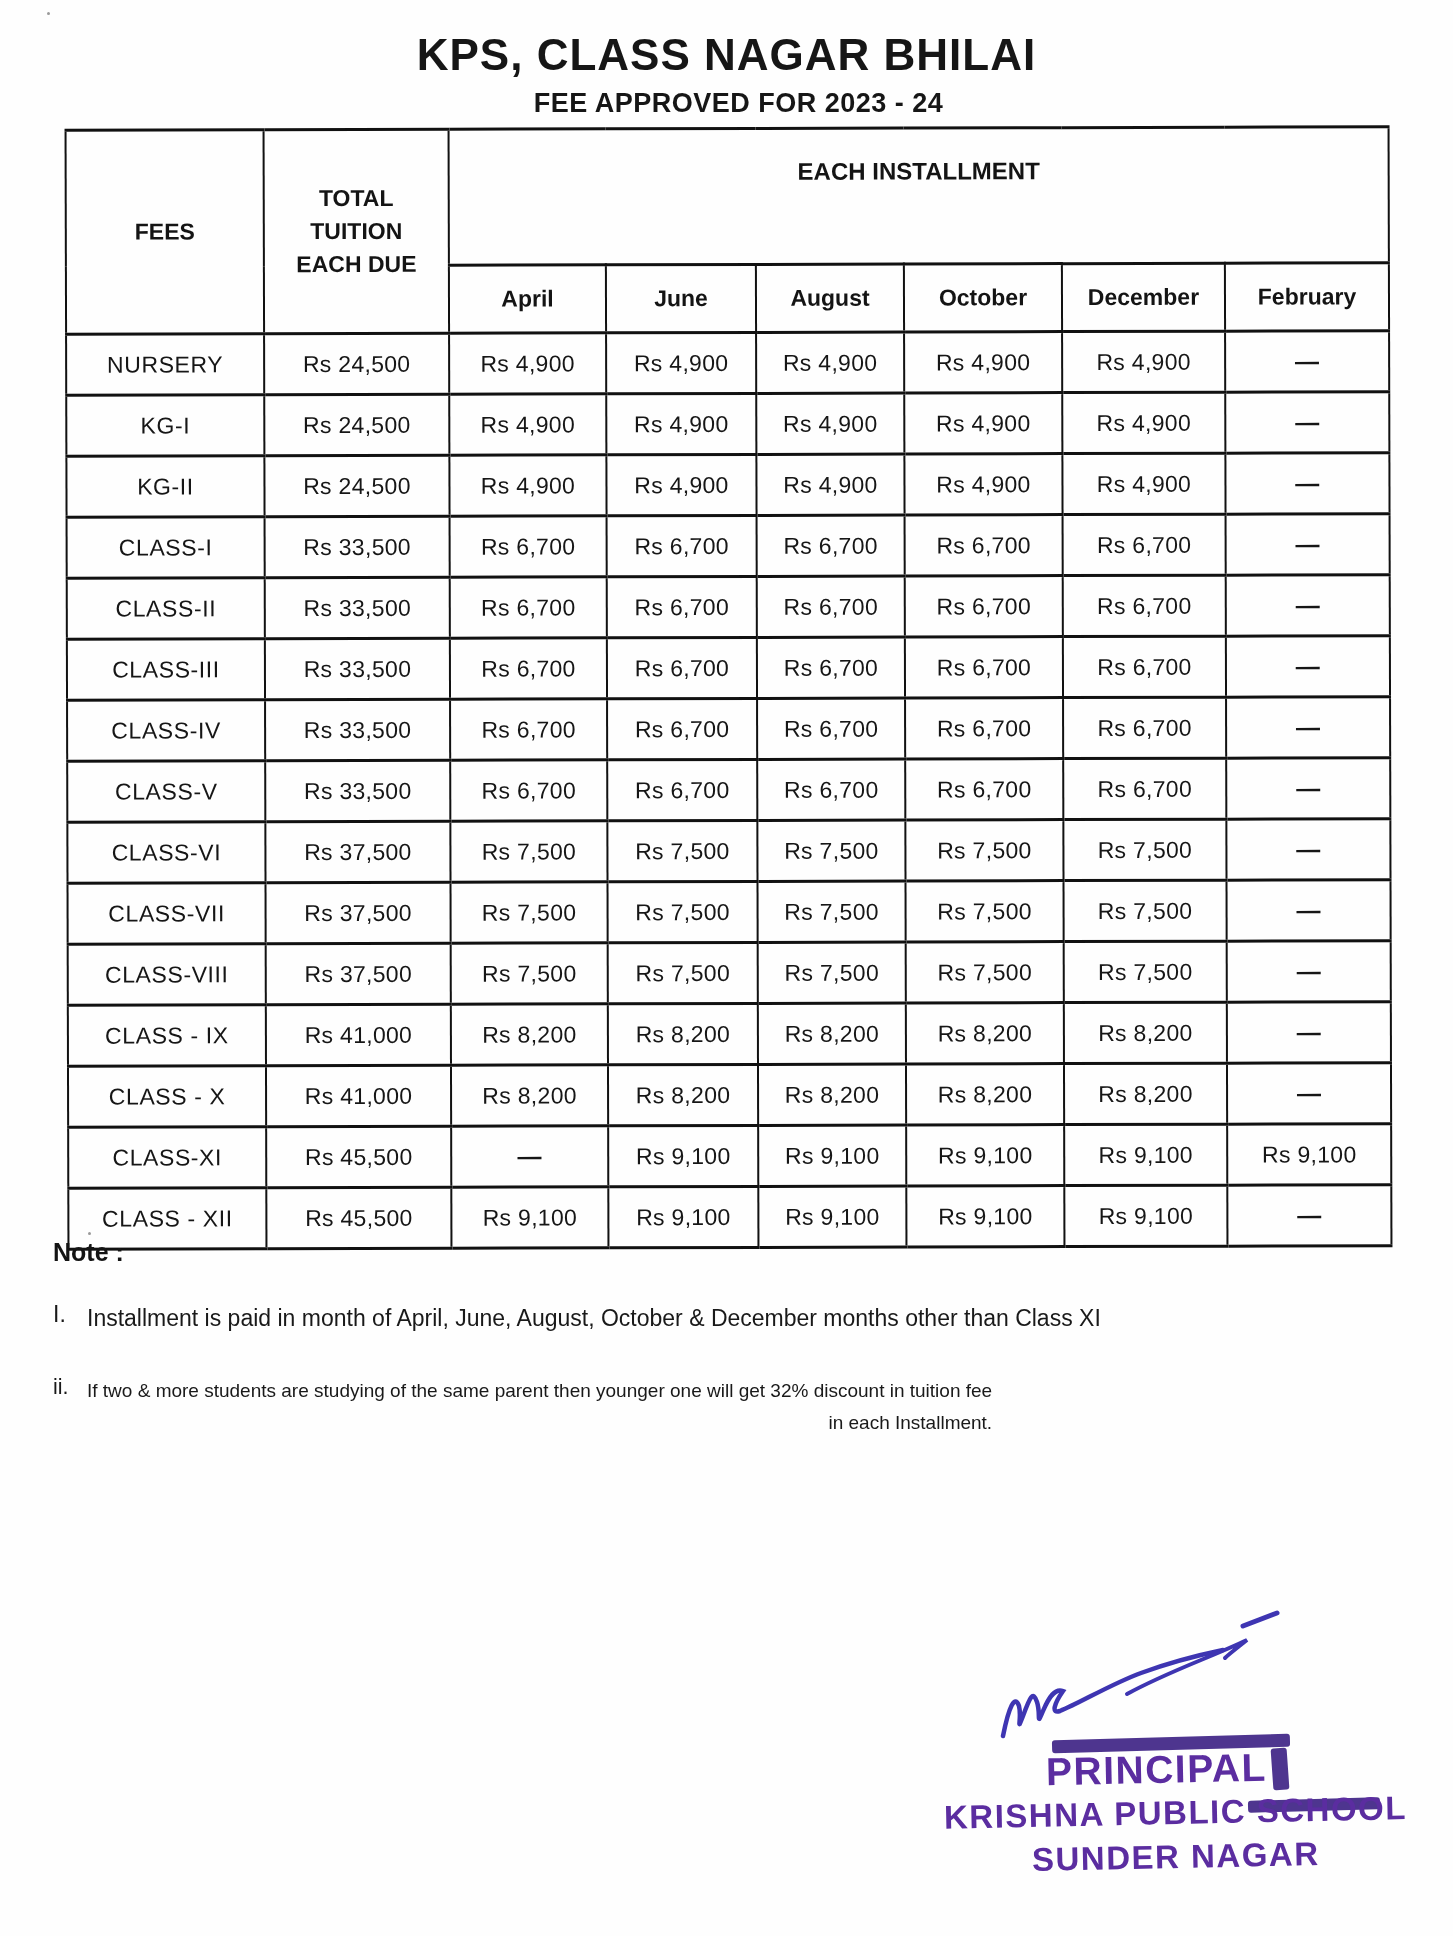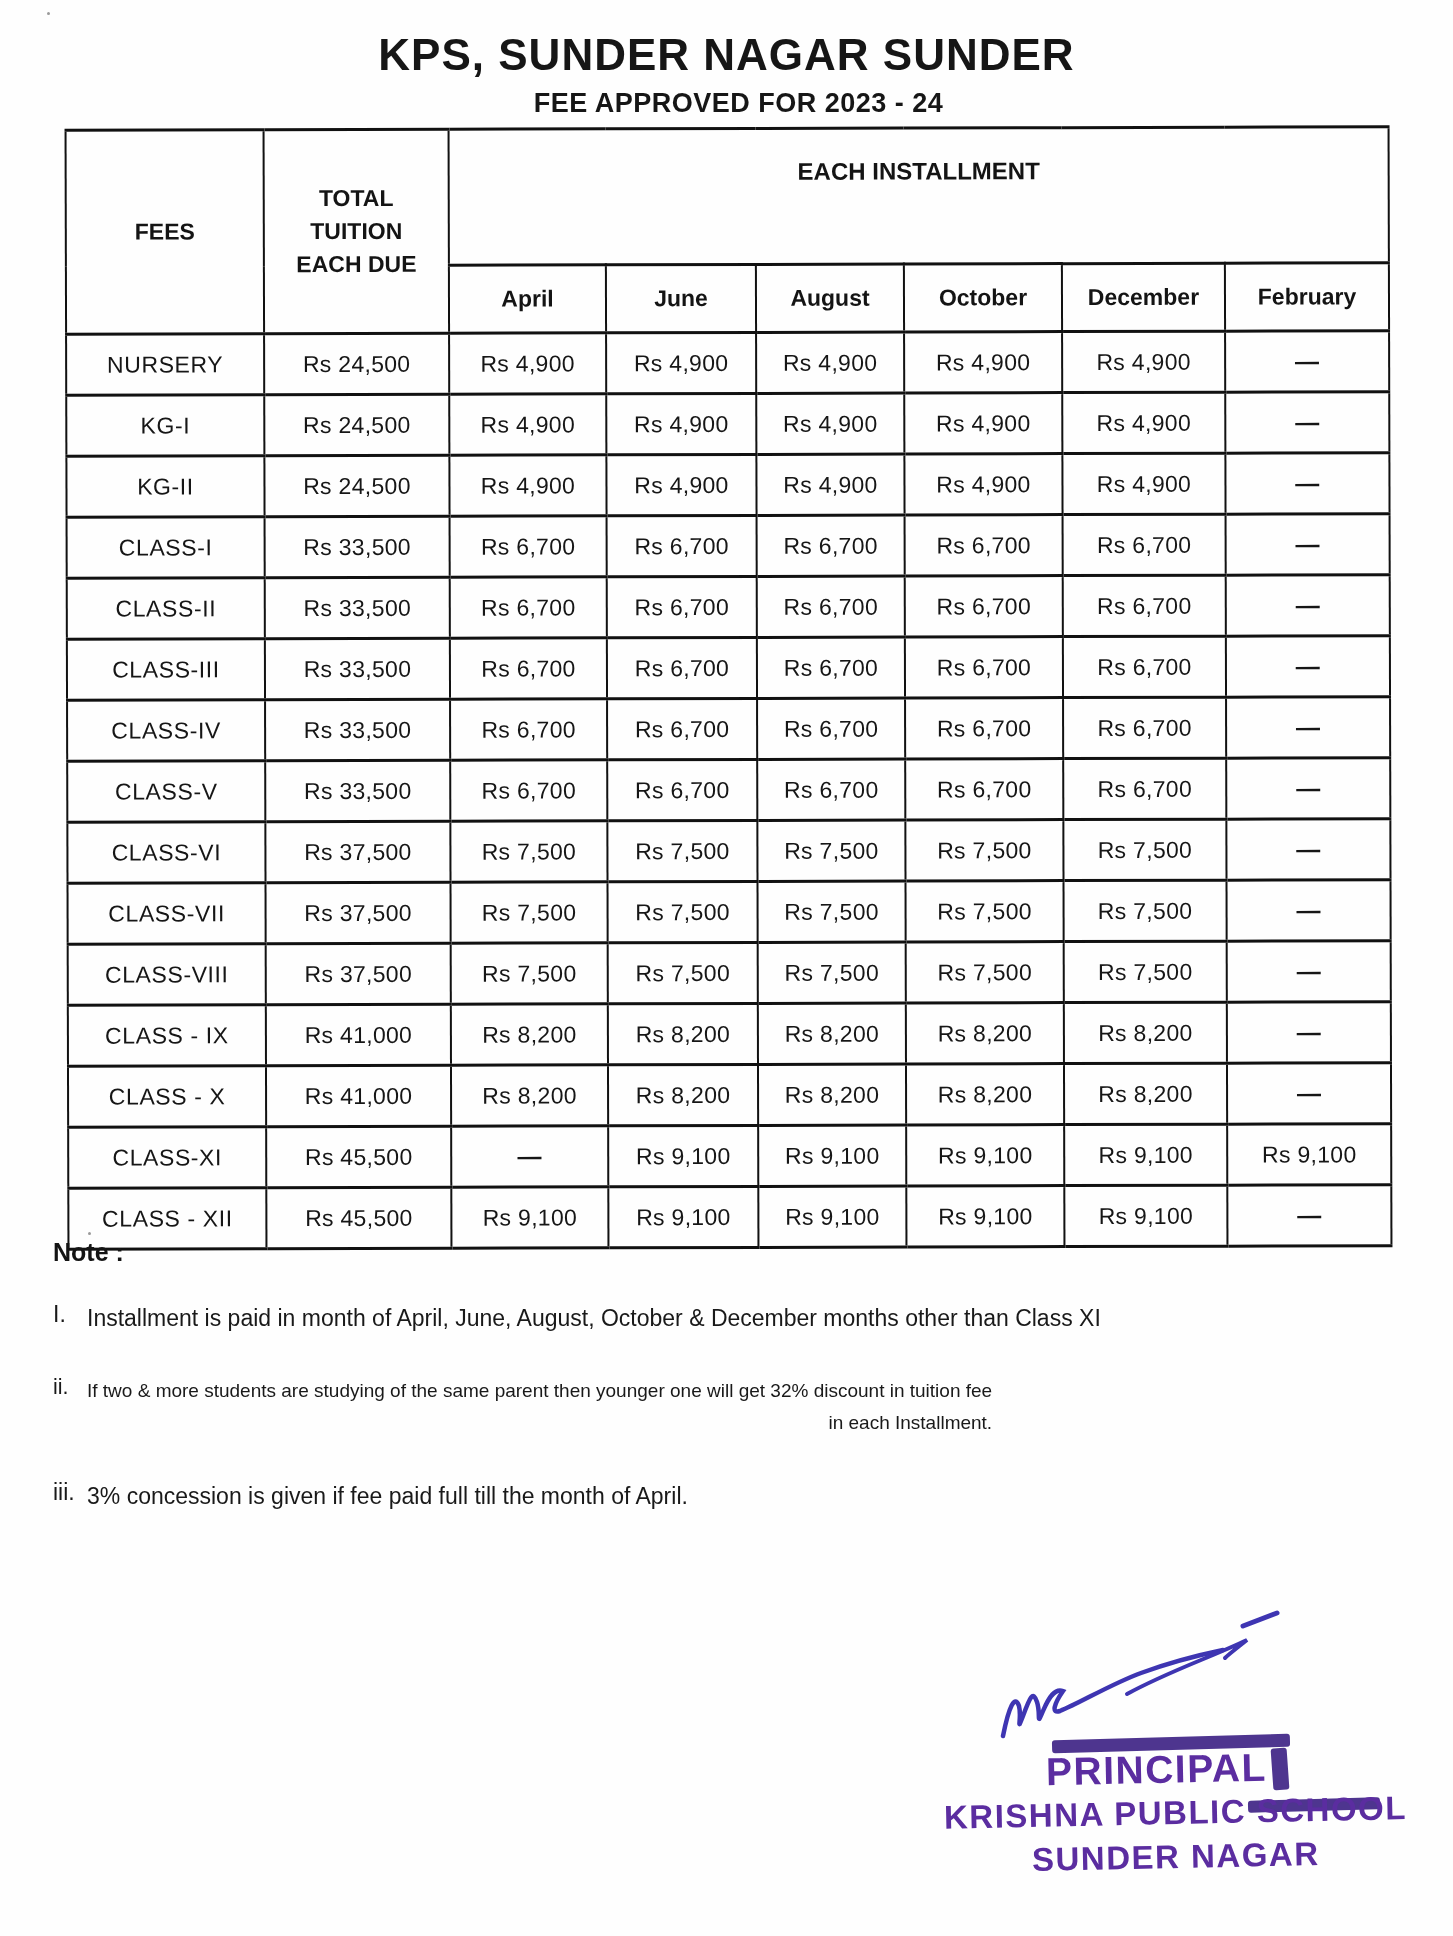--- a/index.html
+++ b/index.html
@@ -107,7 +107,7 @@
 
 <div class="page">
 
-  <div class="title">KPS, SUNDER NAGAR SUNDER</div>
+  <div class="title">KPS, CLASS NAGAR BHILAI</div>
   <div class="subtitle">FEE APPROVED FOR 2023 - 24</div>
 
   <table class="fee-table">

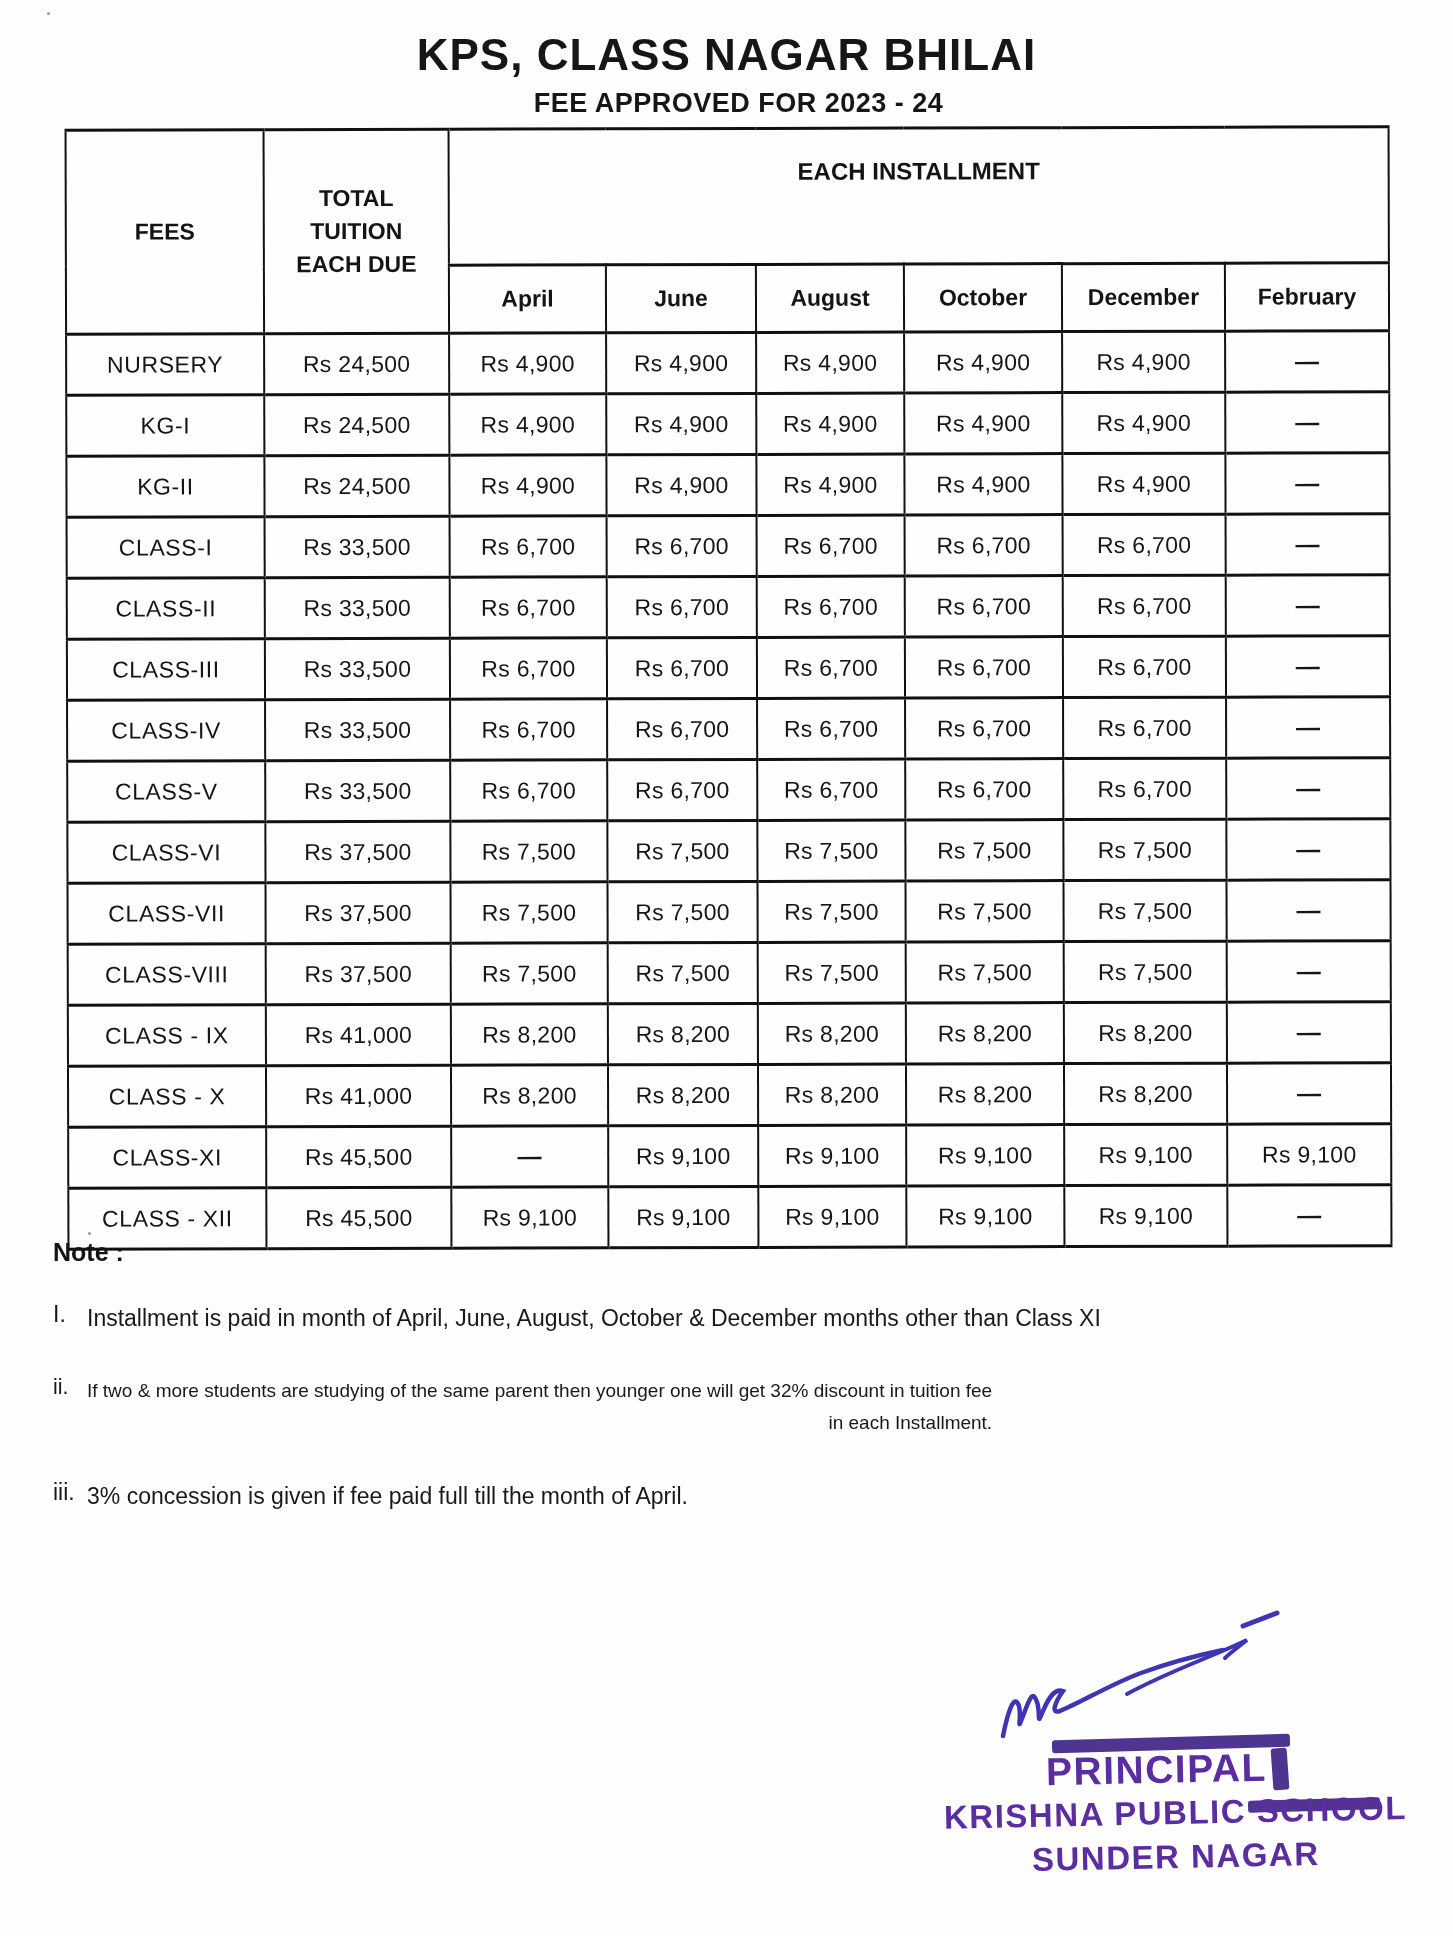--- a/index.html
+++ b/index.html
@@ -312,12 +312,6 @@
       </div>
     </div>
 
-    <div class="note-item">
-      <div class="note-num">iii.</div>
-      <div class="note-lines">
-        <div>3% concession is given if fee paid full till the month of April.</div>
-      </div>
-    </div>
   </div>
 
   <div class="stamp-area">

